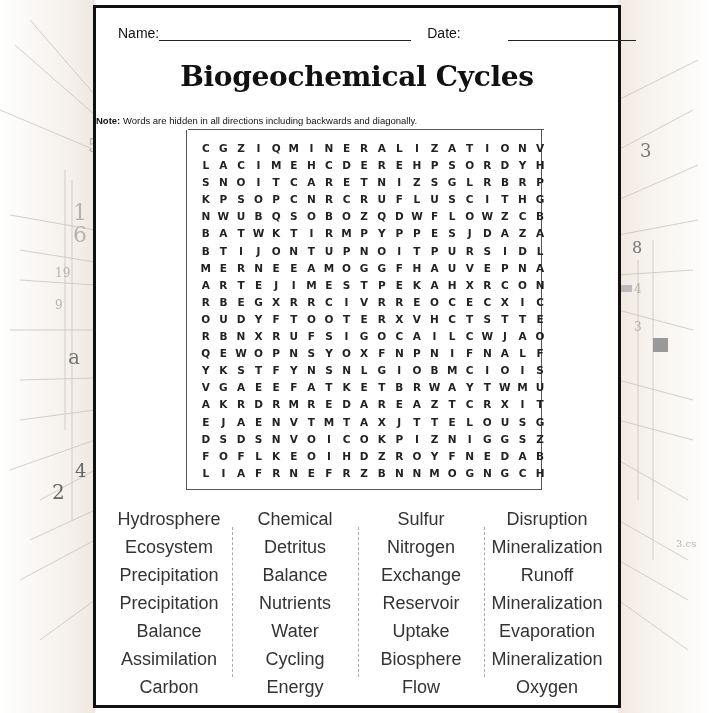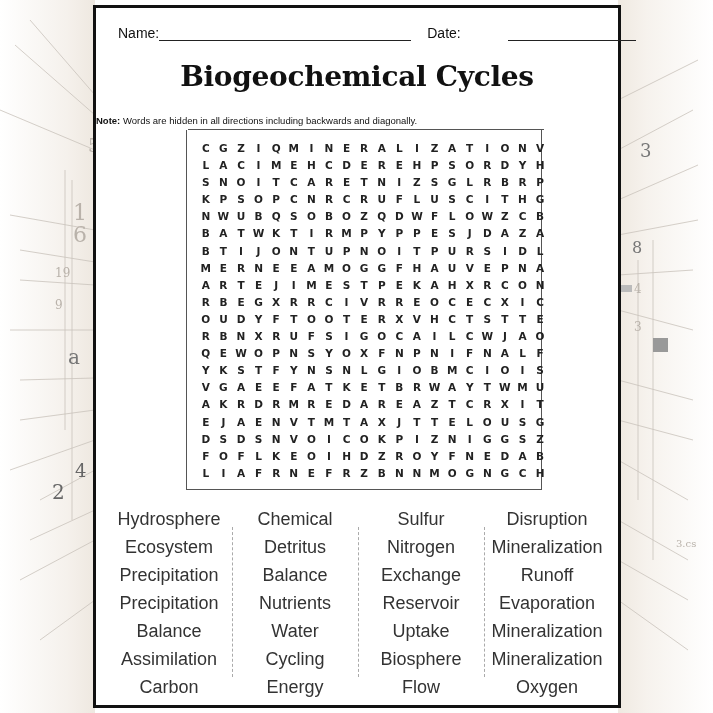--- a/index.html
+++ b/index.html
@@ -588,8 +588,8 @@
         <div class="word">Disruption</div>
         <div class="word">Mineralization</div>
         <div class="word">Runoff</div>
+        <div class="word">Mineralization</div>
         <div class="word">Evaporation</div>
-        <div class="word">Mineralization</div>
         <div class="word">Mineralization</div>
         <div class="word">Oxygen</div>
       </div>

